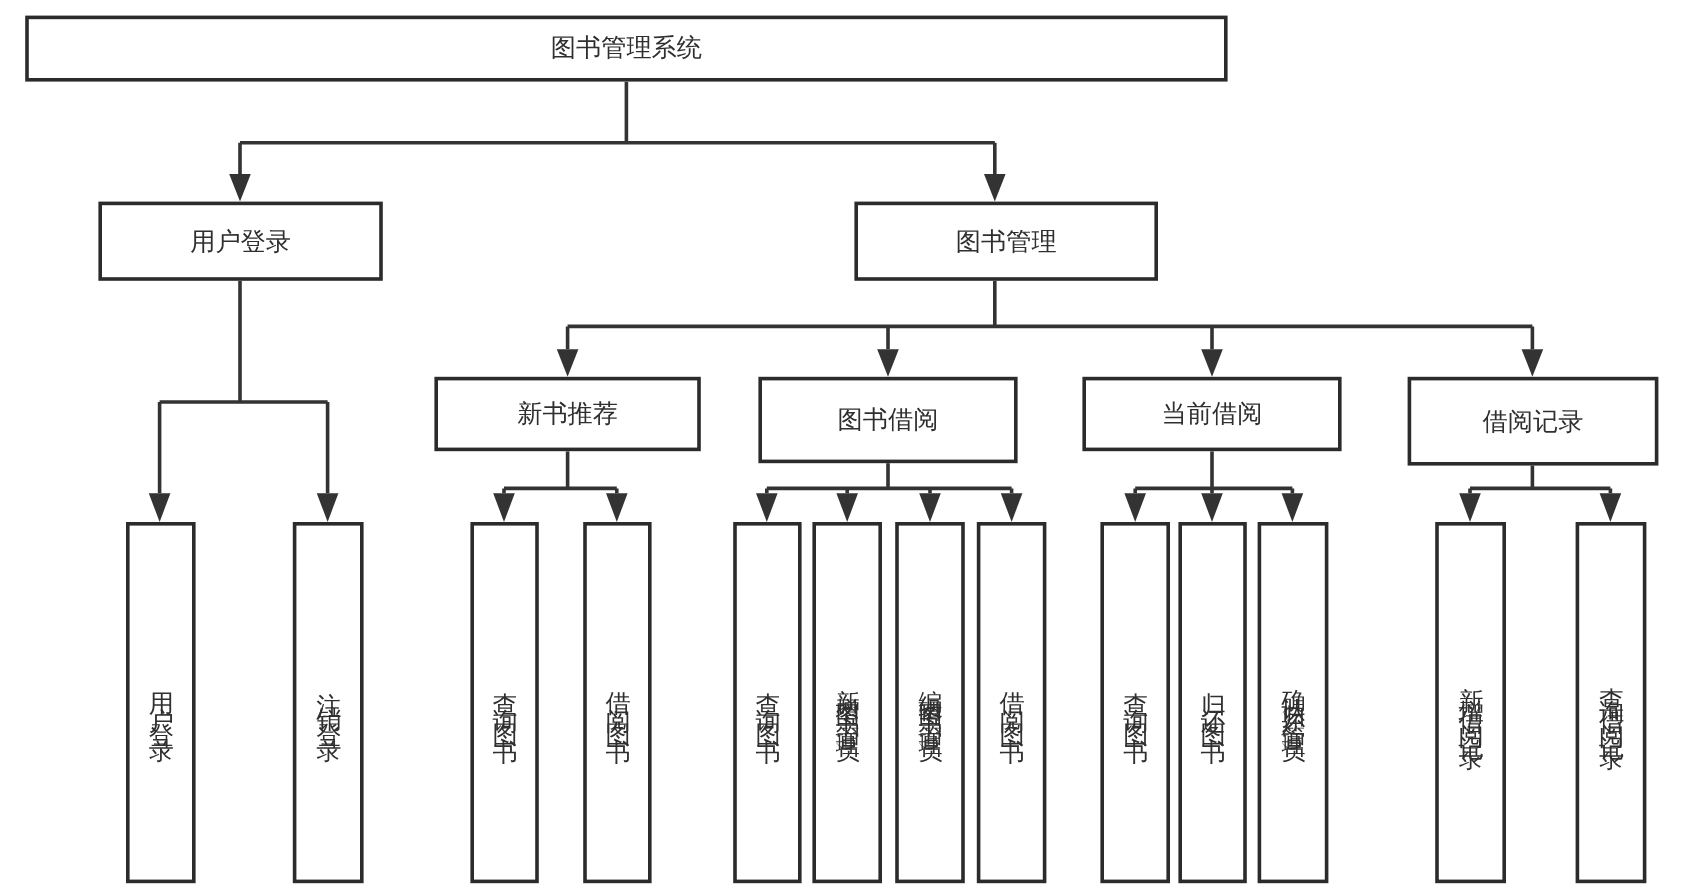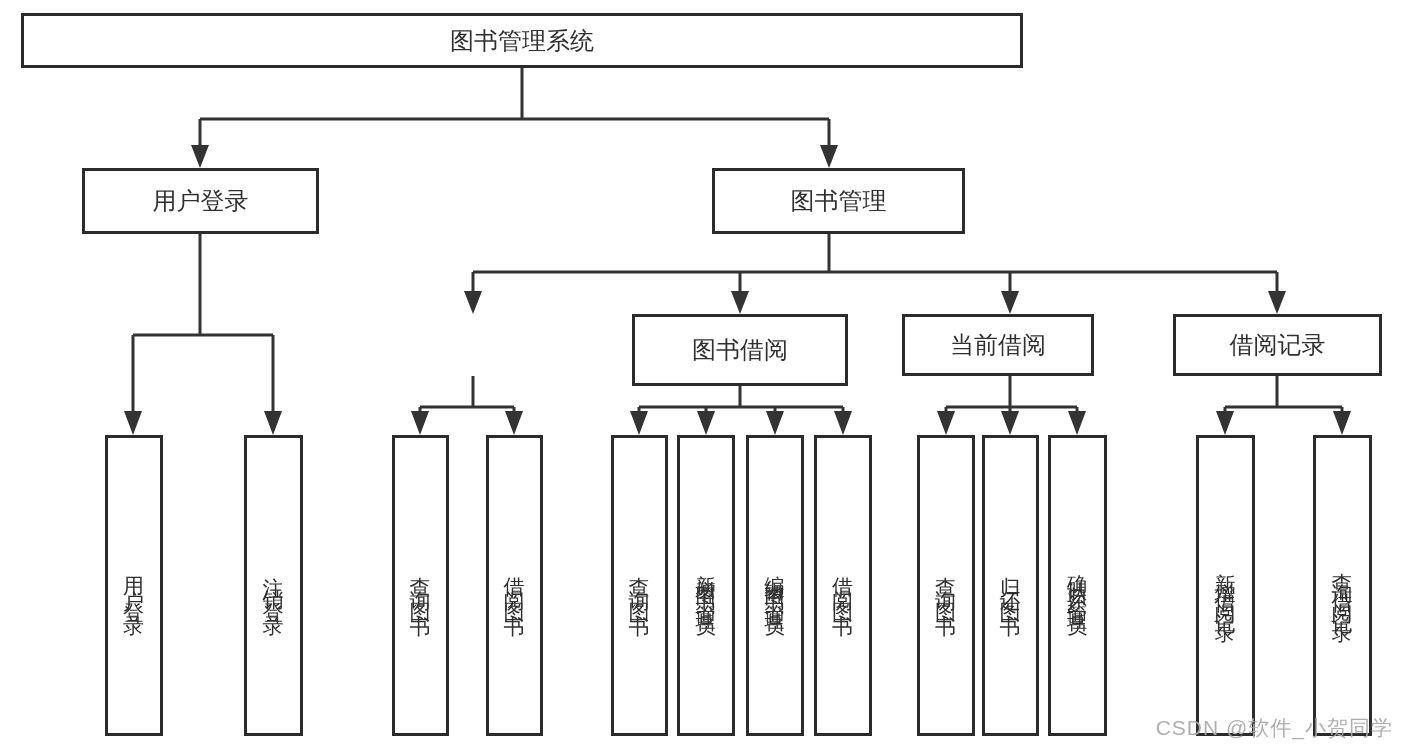--- a/index.html
+++ b/index.html
@@ -19,7 +19,7 @@
     display:flex;
     align-items:center;
     justify-content:center;
-    font-size:24px;
+    font-size:21px;
     color:#2f2f2f;
     z-index:2;
     text-align:center;

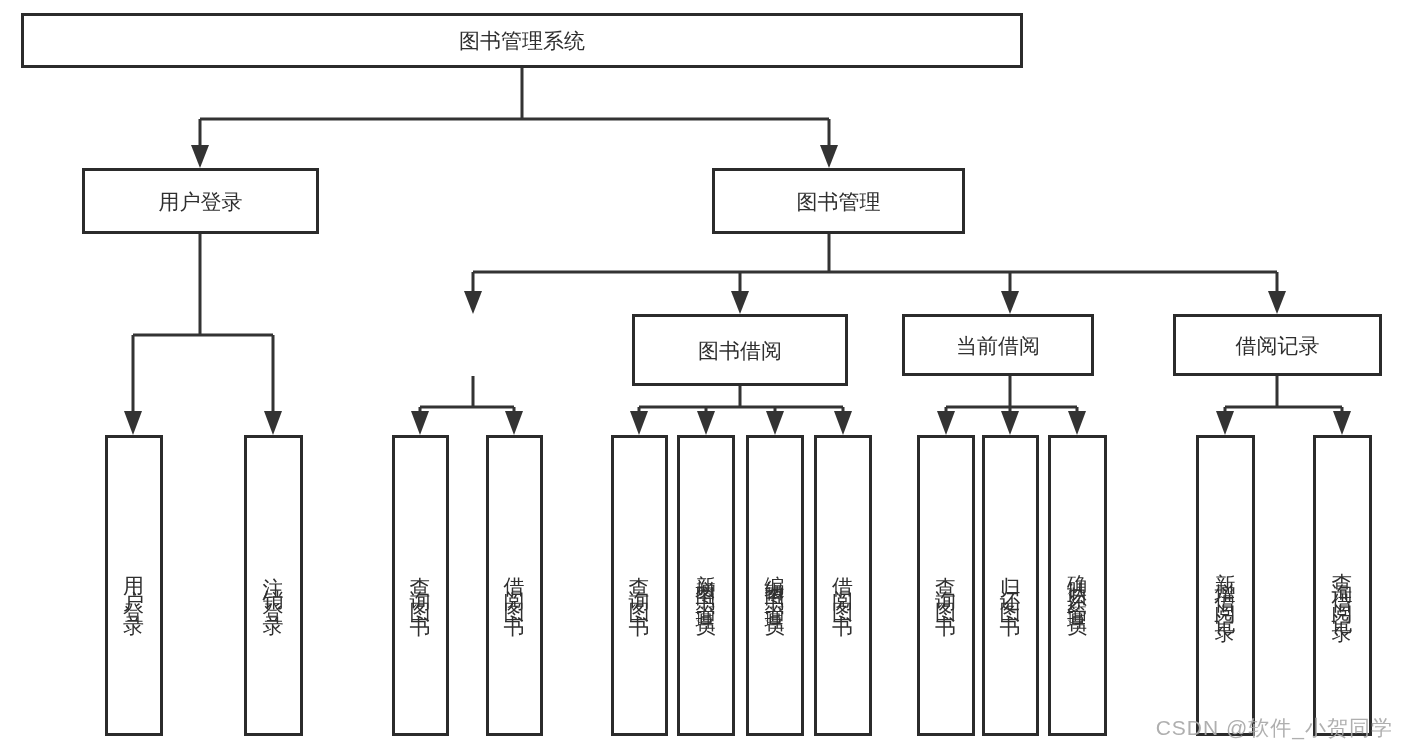--- a/index.html
+++ b/index.html
@@ -102,6 +102,9 @@
     <span>图书管理</span>
   </div>
 
+  <div class="node" style="left:362px;top:314px;width:222px;height:62px">
+    <span>新书推荐</span>
+  </div>
   <div class="node" style="left:632px;top:314px;width:216px;height:72px">
     <span>图书借阅</span>
   </div>

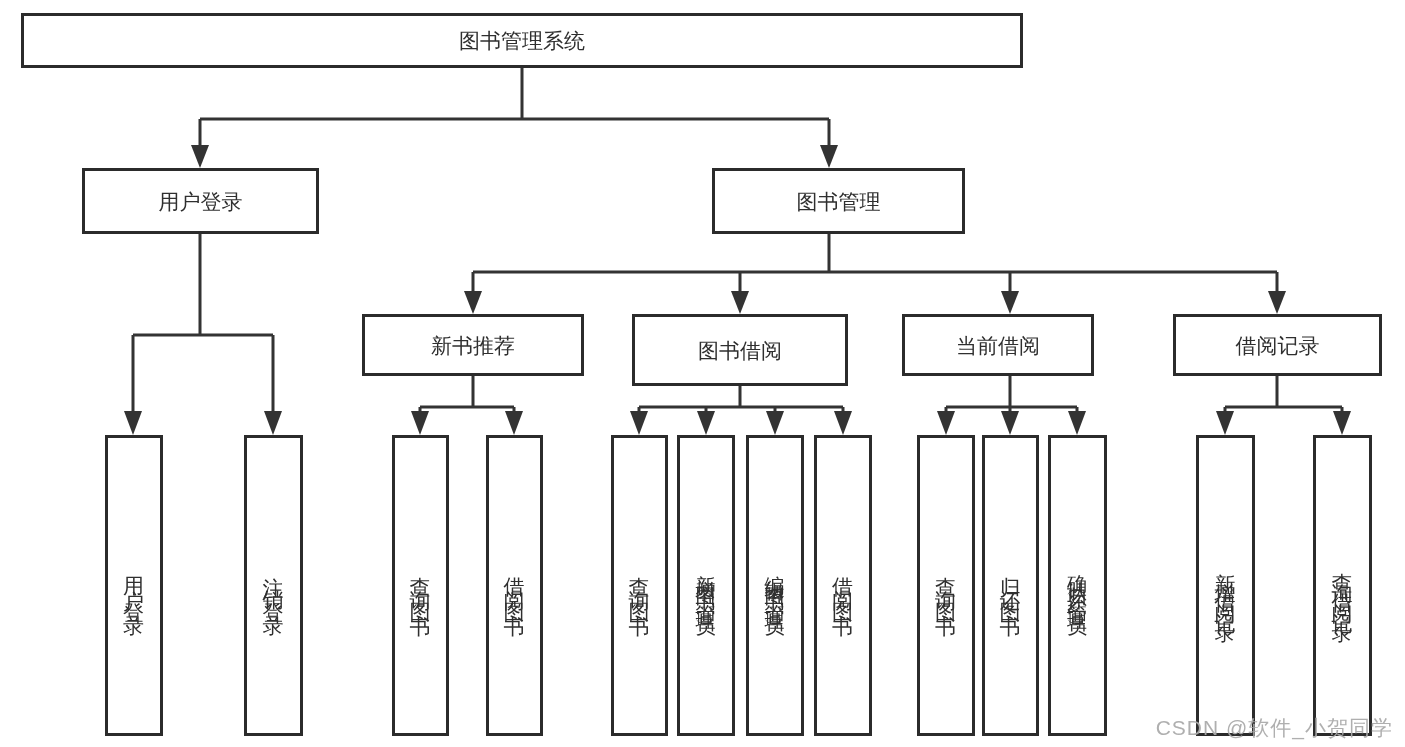--- a/index.html
+++ b/index.html
@@ -108,7 +108,7 @@
   <div class="node" style="left:632px;top:314px;width:216px;height:72px">
     <span>图书借阅</span>
   </div>
-  <div class="node" style="left:902px;top:314px;width:192px;height:62px">
+  <div class="node" style="left:902px;top:314px;width:216px;height:62px">
     <span>当前借阅</span>
   </div>
   <div class="node" style="left:1173px;top:314px;width:209px;height:62px">

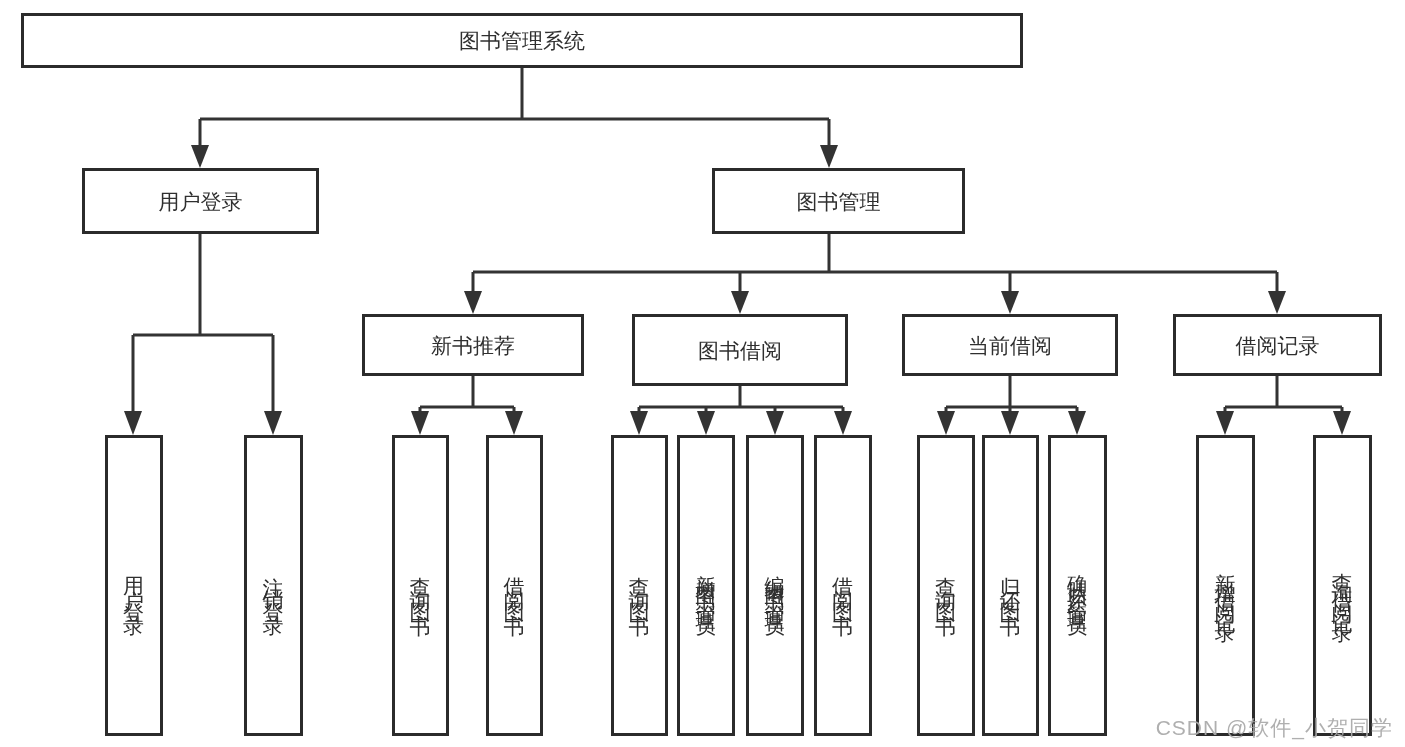--- a/index.html
+++ b/index.html
@@ -111,7 +111,7 @@
   <div class="node" style="left:902px;top:314px;width:216px;height:62px">
     <span>当前借阅</span>
   </div>
-  <div class="node" style="left:1173px;top:314px;width:209px;height:62px">
+  <div class="node" style="left:1173px;top:314px;width:209px;height:74px">
     <span>借阅记录</span>
   </div>
 

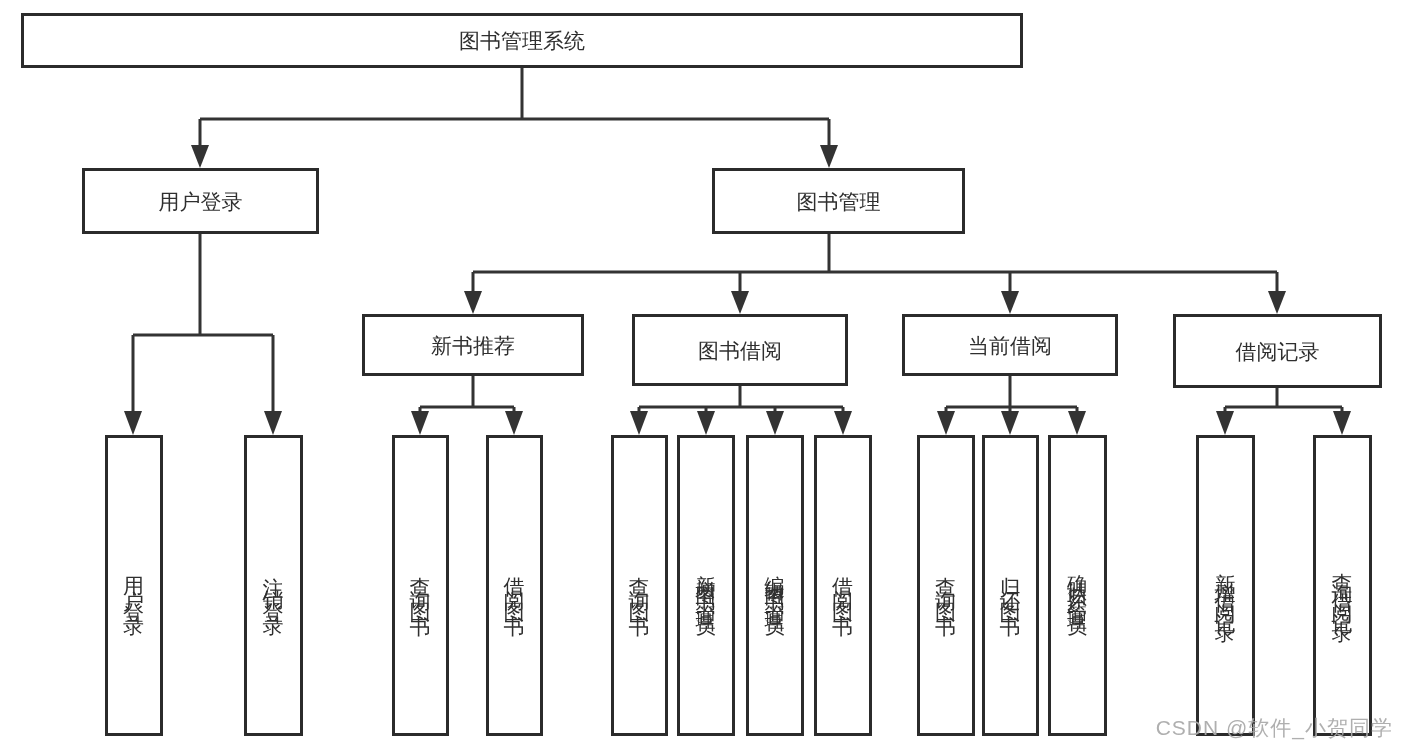--- a/index.html
+++ b/index.html
@@ -155,7 +155,6 @@
     <span>查询借阅记录</span>
   </div>
 
-  <div class="watermark">CSDN @软件_小贺同学</div>
 
 </div>
 

